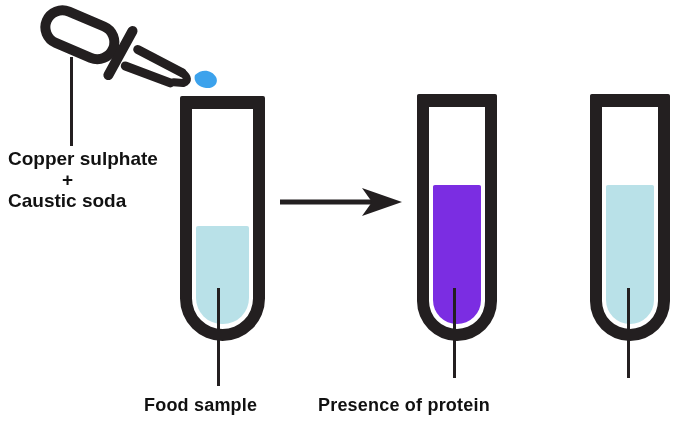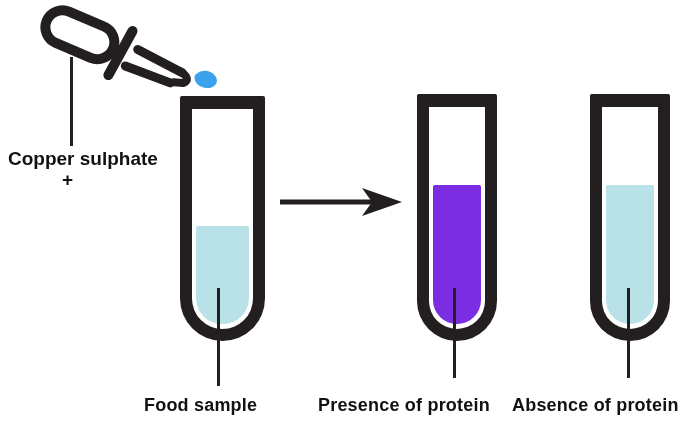--- a/index.html
+++ b/index.html
@@ -82,6 +82,7 @@
   <div class="reagent-label">
     <div>Copper sulphate</div>
     <div class="plus">+</div>
+    <div>Caustic soda</div>
   </div>
 
   <div class="tube" style="left:180px;top:96px;width:85px;height:245px;">

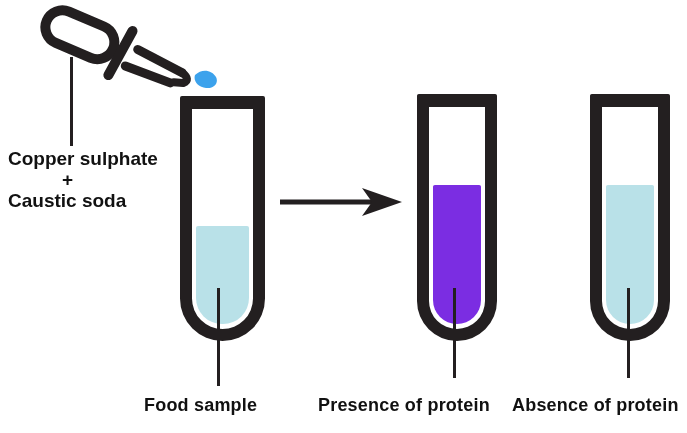--- a/index.html
+++ b/index.html
@@ -107,7 +107,6 @@
 
   <div class="caption" style="left:144px;top:395px;">Food sample</div>
   <div class="caption" style="left:318px;top:395px;">Presence of protein</div>
-  <div class="caption" style="left:512px;top:395px;">Absence of protein</div>
 
 </div>
 

